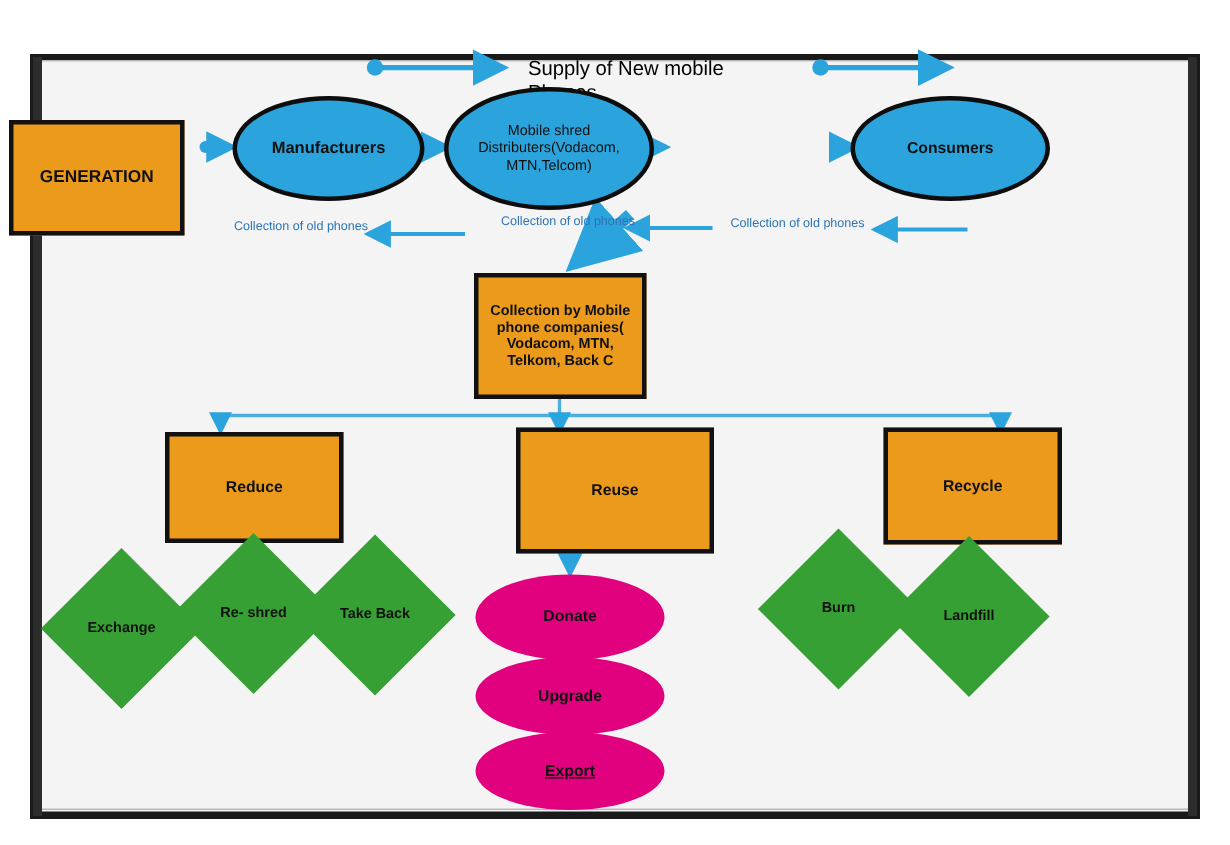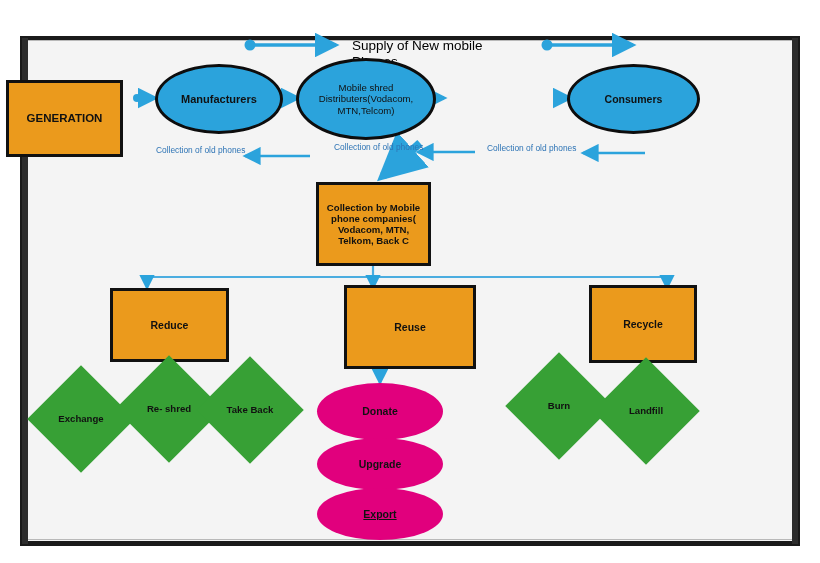--- a/index.html
+++ b/index.html
@@ -244,7 +244,7 @@
     <div class="shape rect-orange" style="left:317px; top:285px; width:132px; height:84px; font-size:10.5px;margin-left:27px;">
       <span class="shape-label">Reuse</span>
     </div>
-    <div class="shape rect-orange" style="left:589px; top:285px; width:108px; height:78px; font-size:10.5px;">
+    <div class="shape rect-orange" style="left:589px; top:285px; width:119px; height:78px; font-size:10.5px;">
       <span class="shape-label">Recycle</span>
     </div>
 

